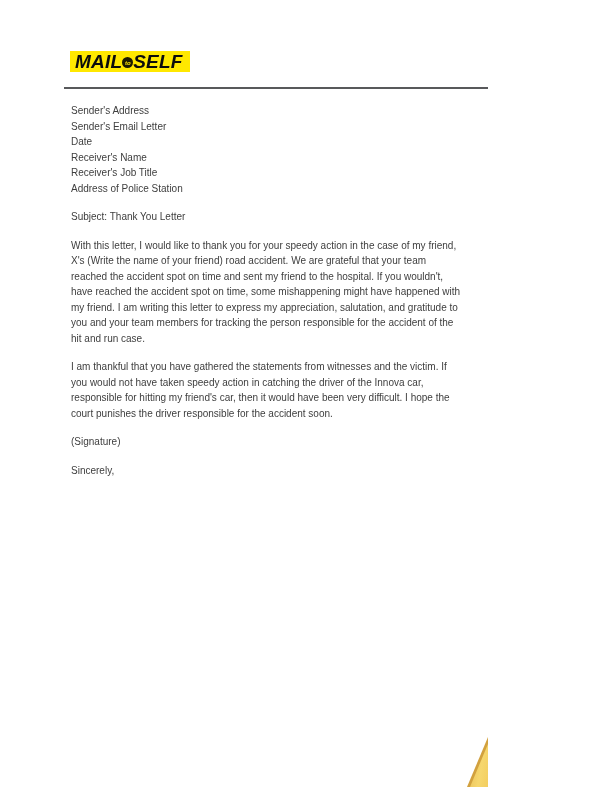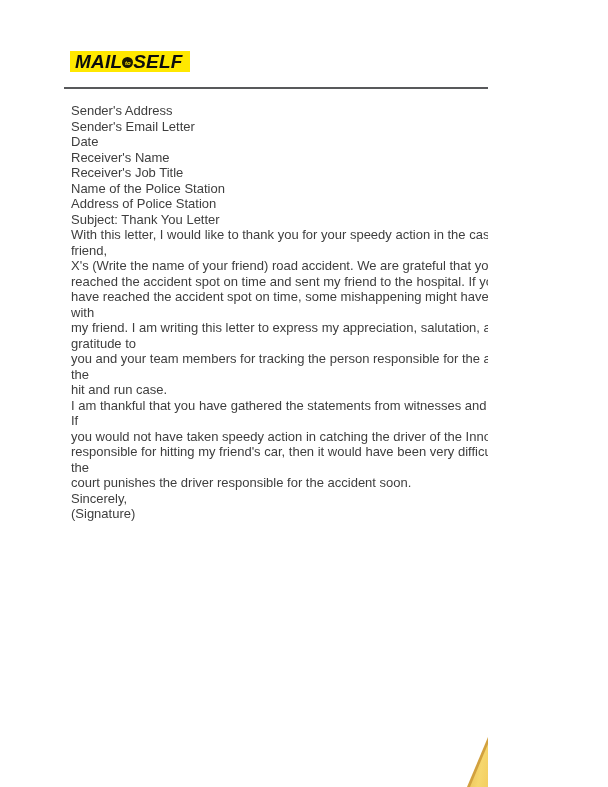--- a/index.html
+++ b/index.html
@@ -46,7 +46,7 @@
   .letter {
     position:absolute; left:71px; top:103px;
     width:486px;
-    font-size:13px; line-height:15.5px;
+    font-size:10px; line-height:15.5px;
     color:#3e3e3e;
   }
   .letter .line { white-space:pre-line; }

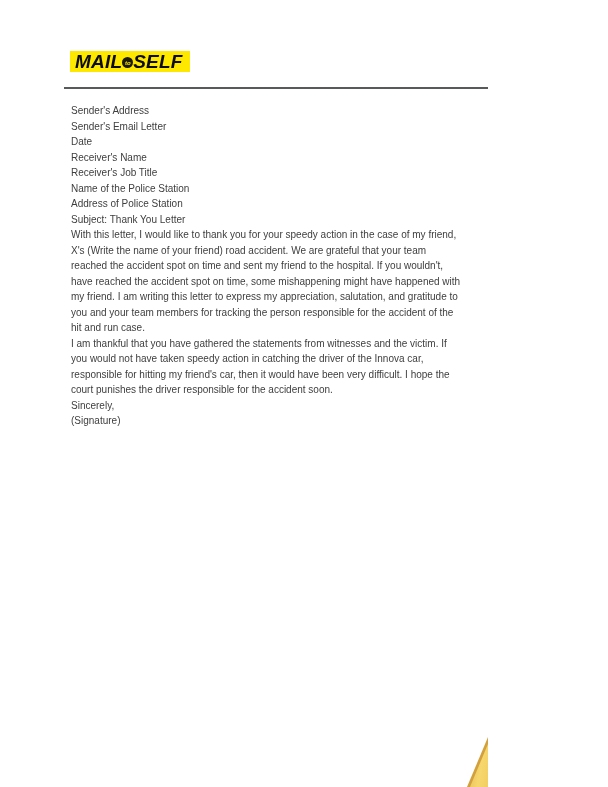--- a/index.html
+++ b/index.html
@@ -87,7 +87,6 @@
       <div class="line">Date</div>
       <div class="line">Receiver's Name</div>
       <div class="line">Receiver's Job Title</div>
-      <div class="line">Name of the Police Station</div>
       <div class="line">Address of Police Station</div>
     </div>
 

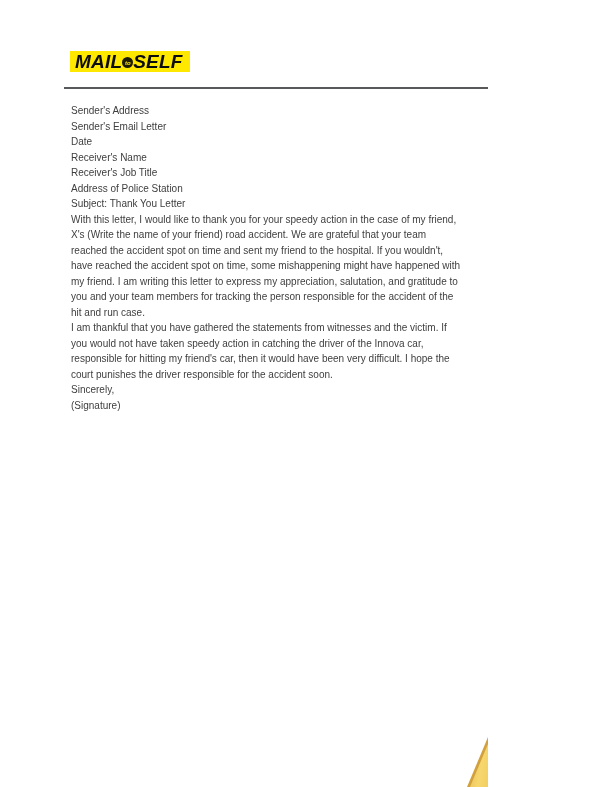--- a/index.html
+++ b/index.html
@@ -50,7 +50,7 @@
     color:#3e3e3e;
   }
   .letter .line { white-space:pre-line; }
-  .letter .block { white-space:pre-line; }
+  .letter .block { margin-top:13px; white-space:pre-line; }
 
   
   .corner-decoration {

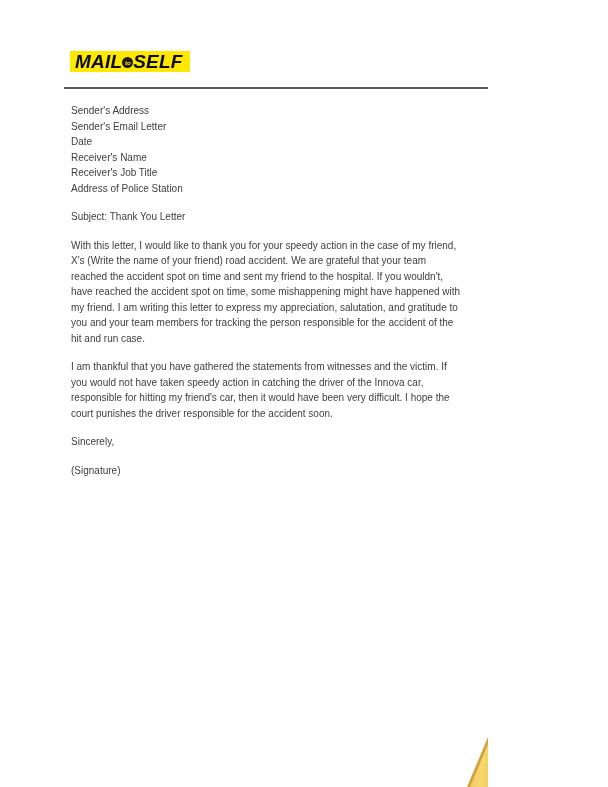--- a/index.html
+++ b/index.html
@@ -107,9 +107,9 @@
 court punishes the driver responsible for the accident soon.</div>
 
 
+    <div class="block">(Signature)</div>
+
     <div class="block">Sincerely,</div>
-
-    <div class="block">(Signature)</div>
 
 
   </div>

